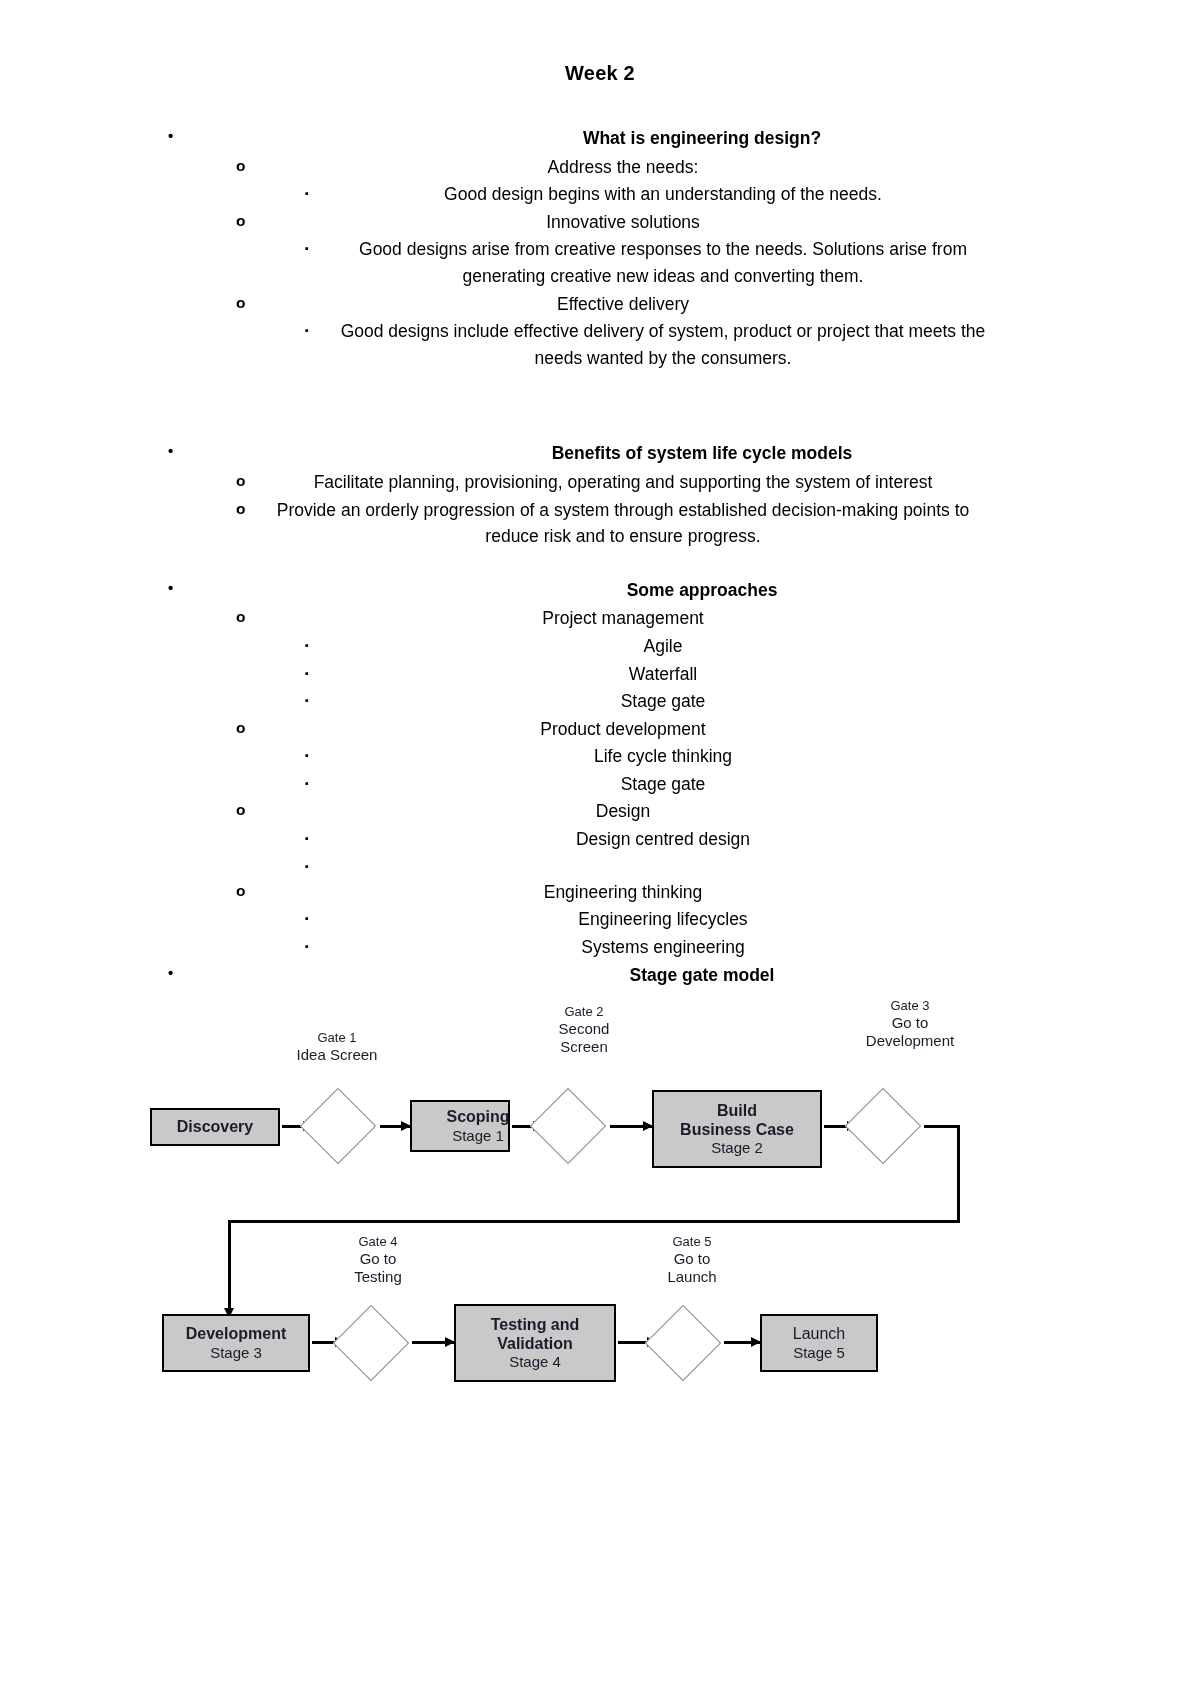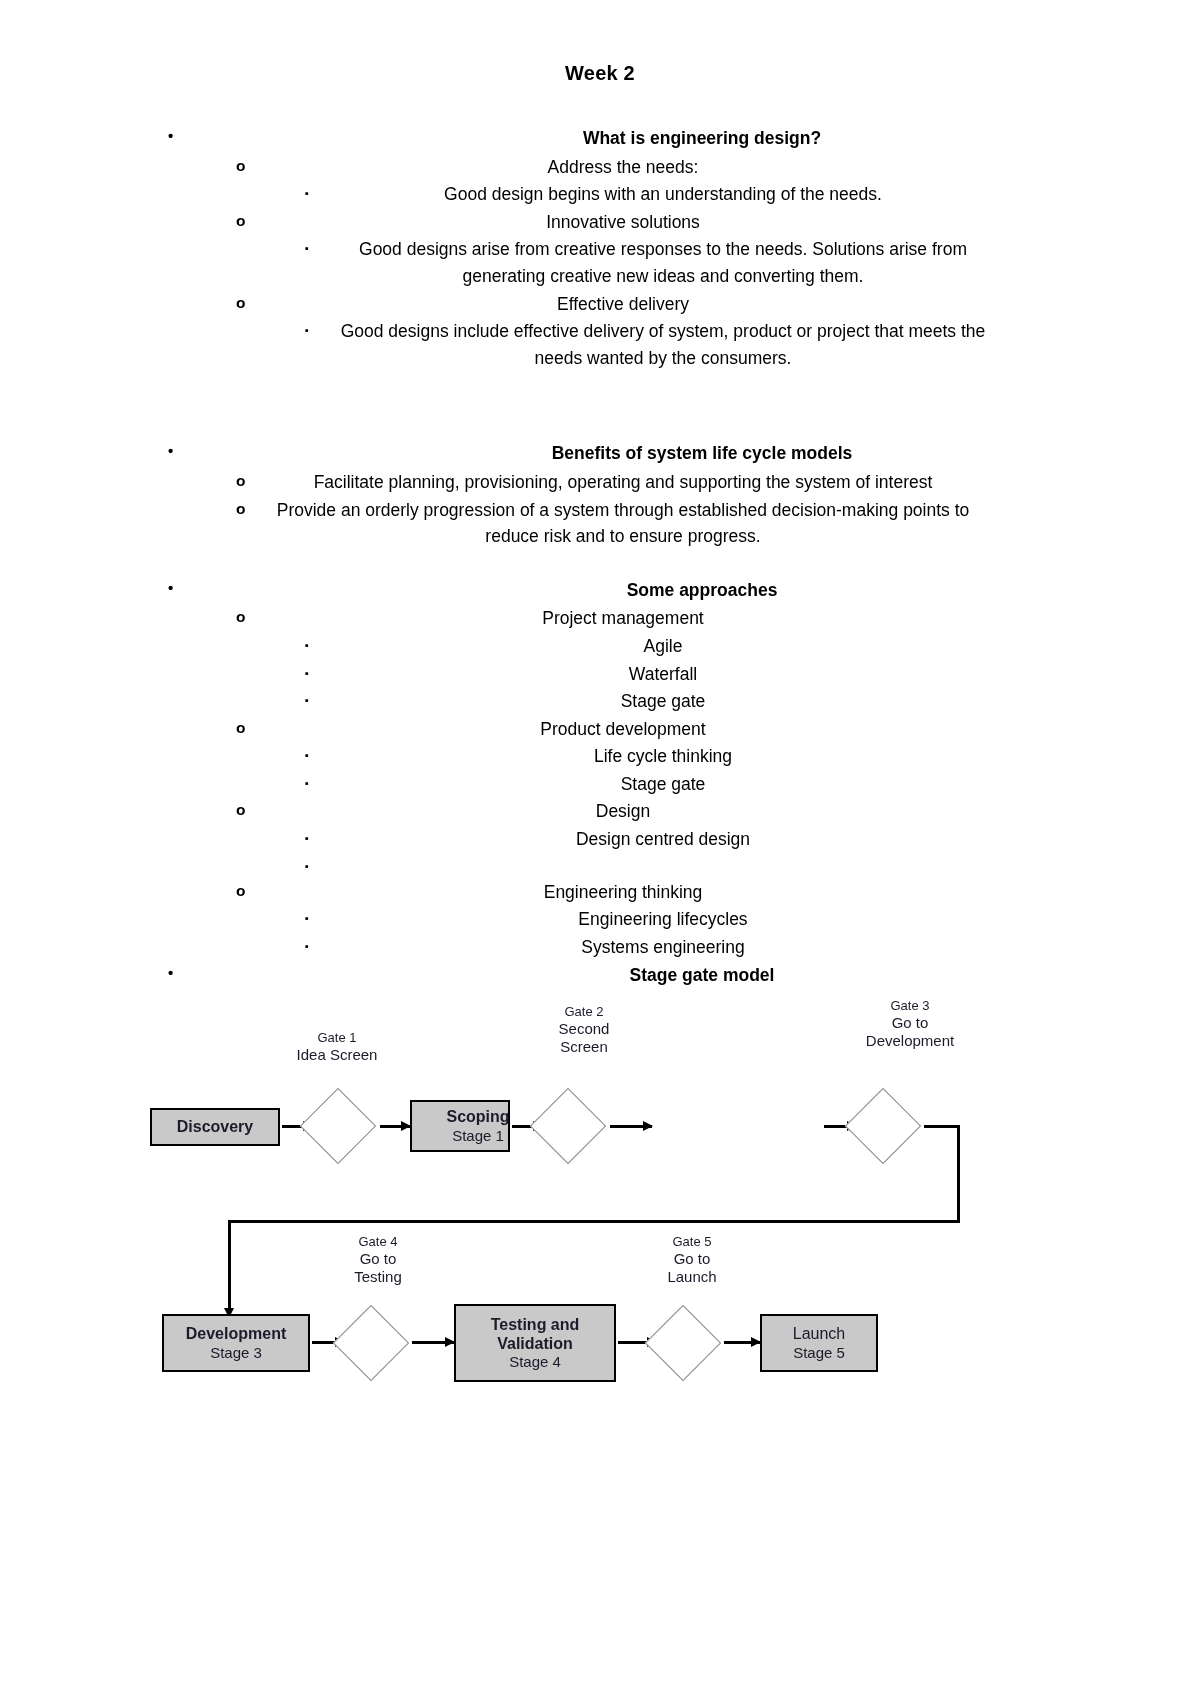--- a/index.html
+++ b/index.html
@@ -358,6 +358,11 @@
 
     <div class="sg-arrow" style="left:610px; top:113px; width:42px;"></div>
 
+    <div class="sg-box" style="left:652px; top:78px; width:170px; height:78px;">
+      <span class="l1">Build</span>
+      <span class="l1">Business Case</span>
+      <span class="l2">Stage 2</span>
+    </div>
 
     <div class="sg-arrow" style="left:824px; top:113px; width:32px;"></div>
 

